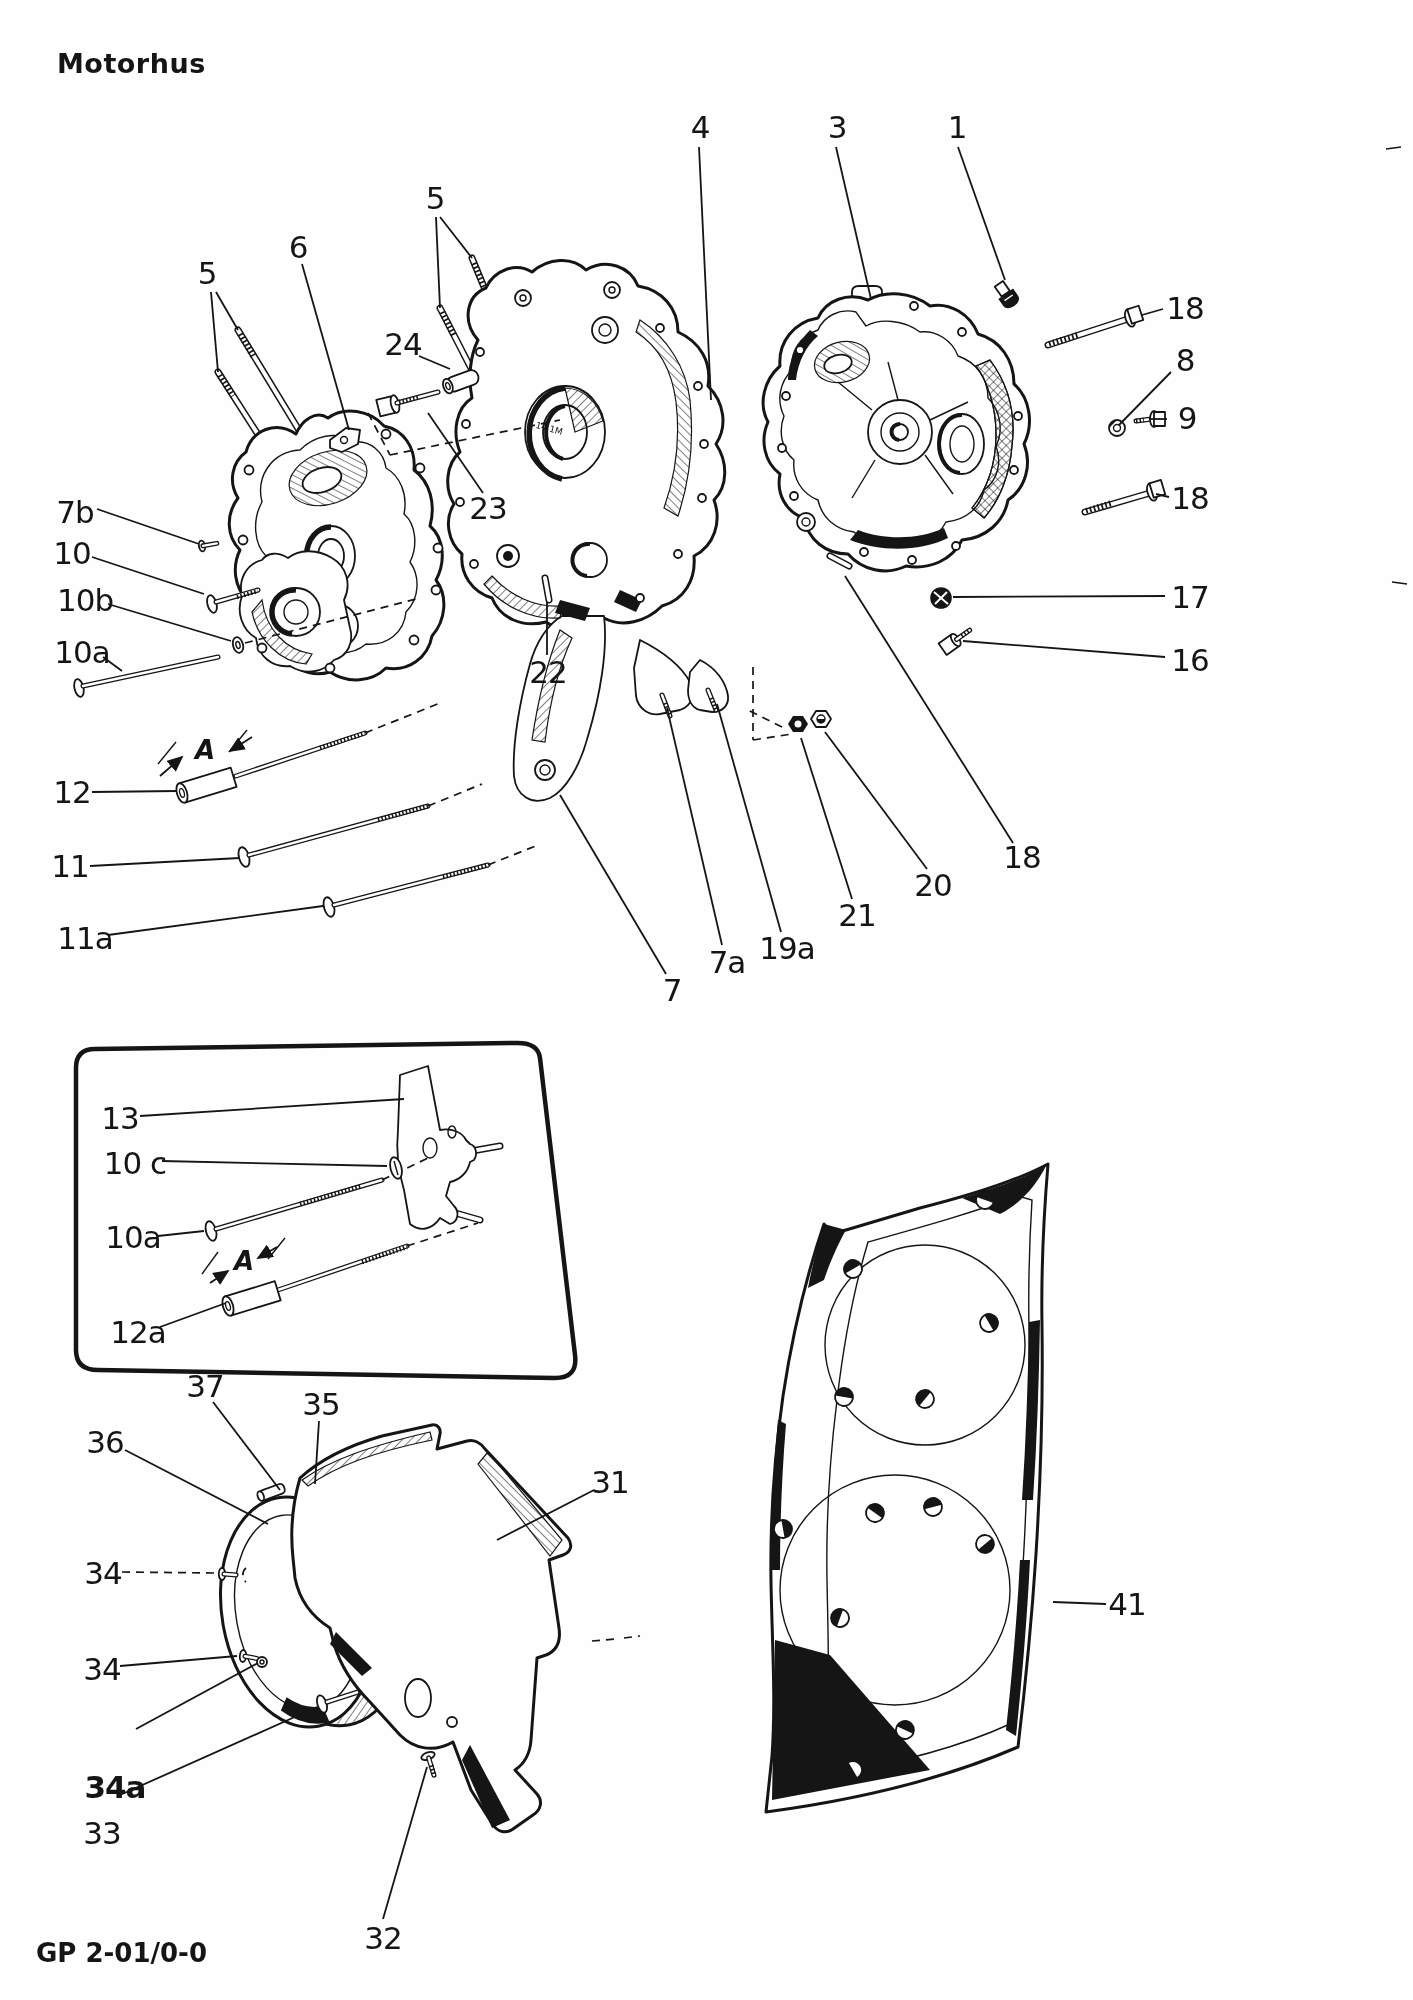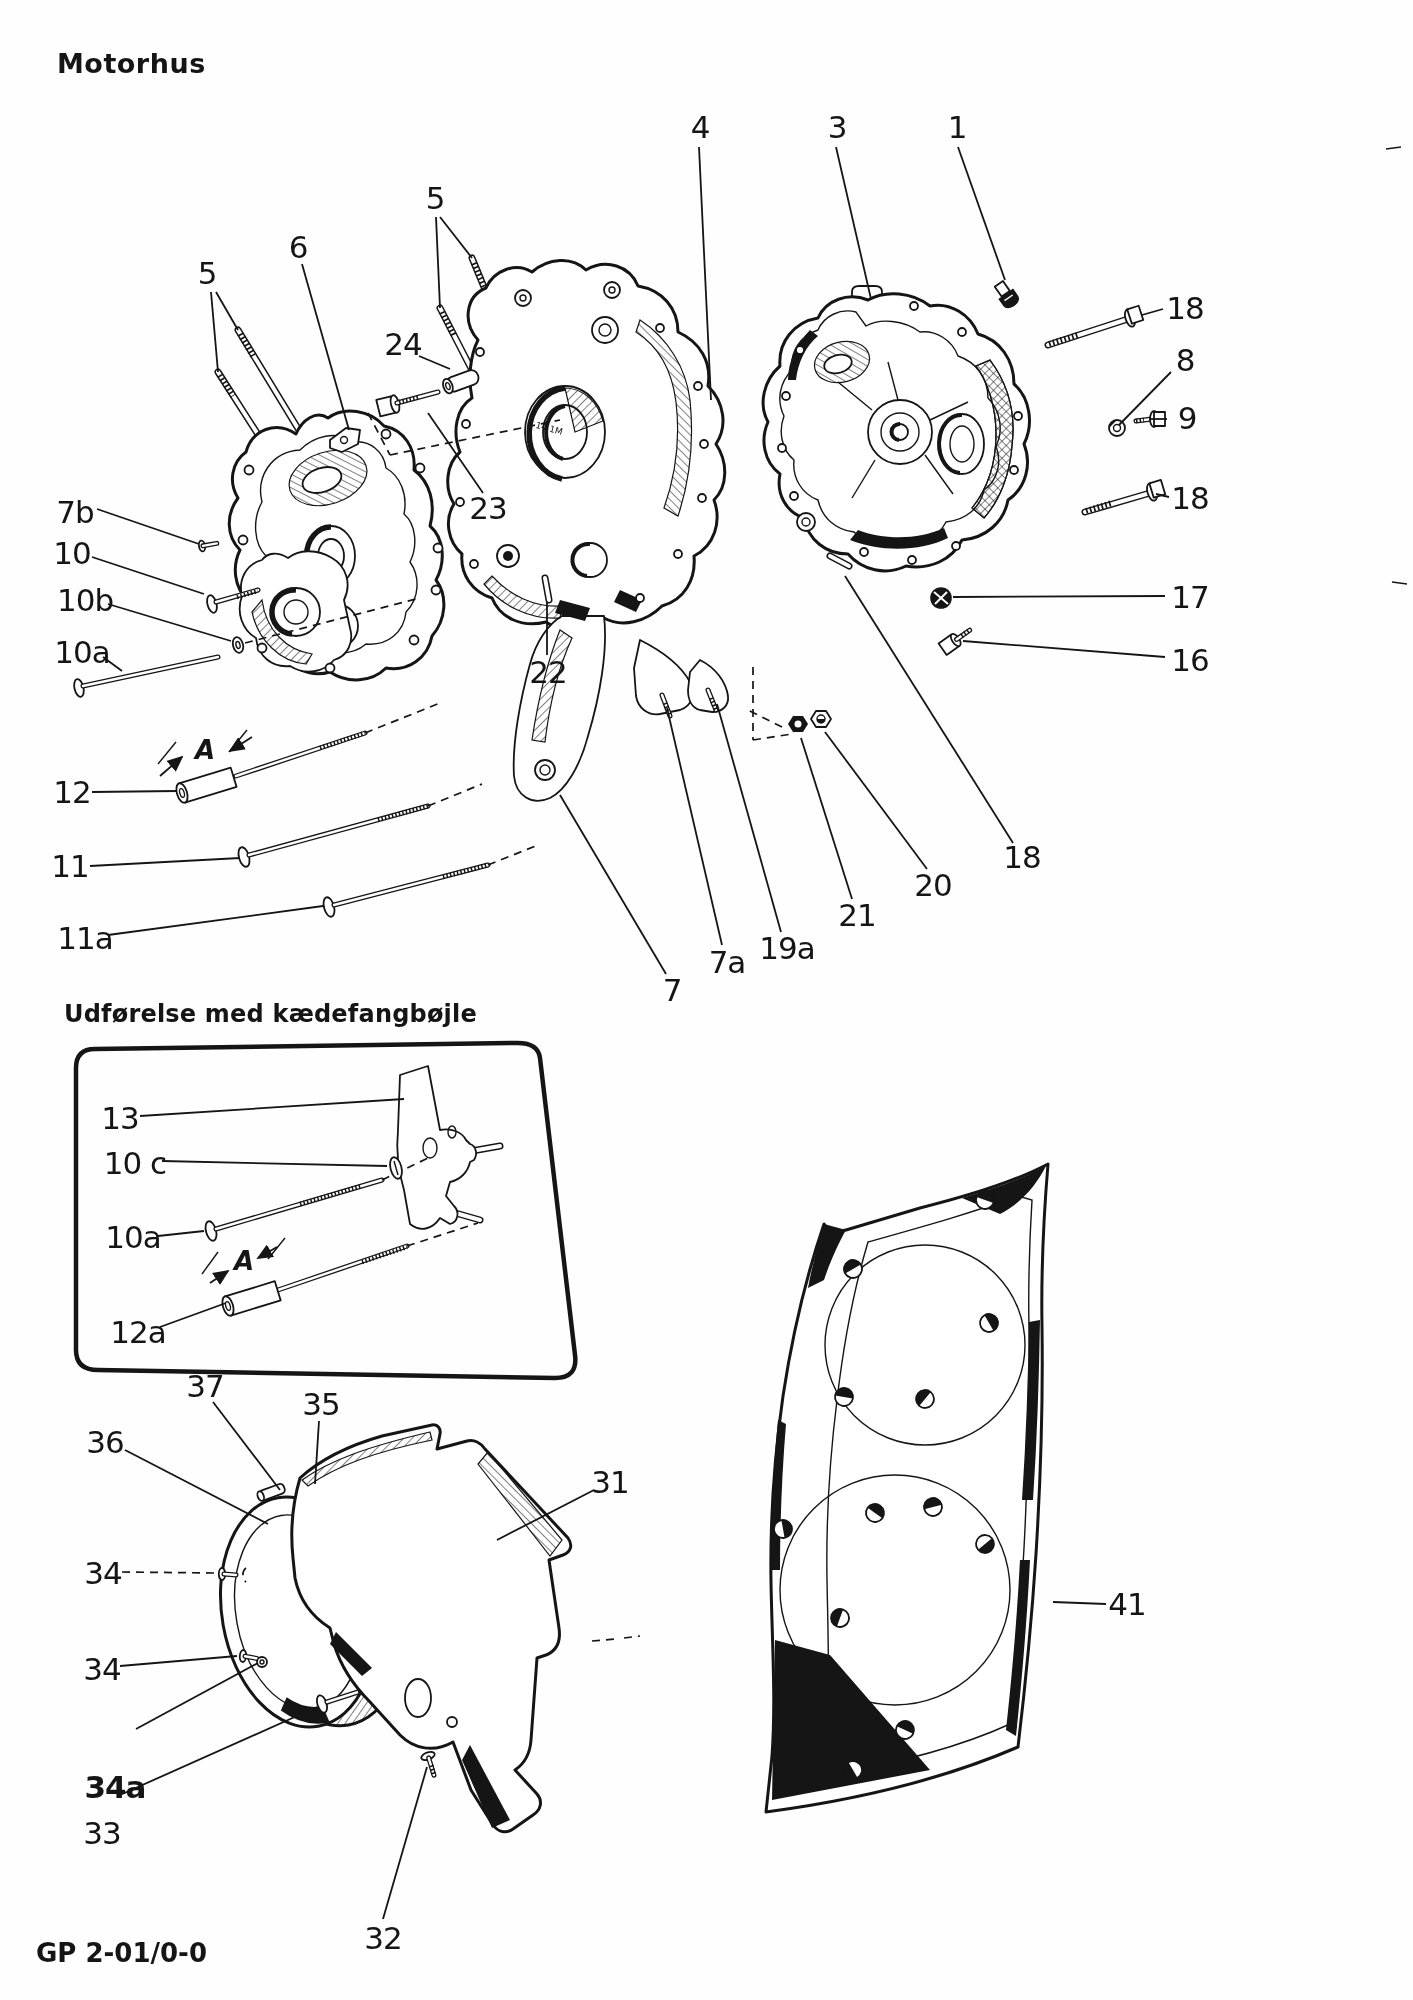--- a/index.html
+++ b/index.html
@@ -576,7 +576,6 @@
   </svg>
 
   <div class="page-title">Motorhus</div>
-  <div class="inset-title">Udførelse med kædefangbøjle</div>
   <div class="page-code">GP 2-01/0-0</div>
   <div id="label-layer">
       <div class="plabel" style="left: 957px; top: 127px;">1</div>

